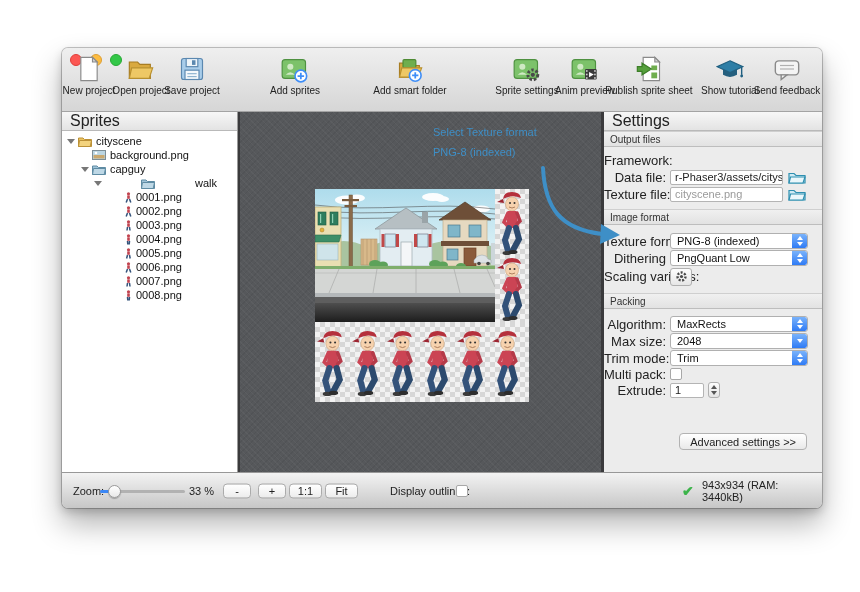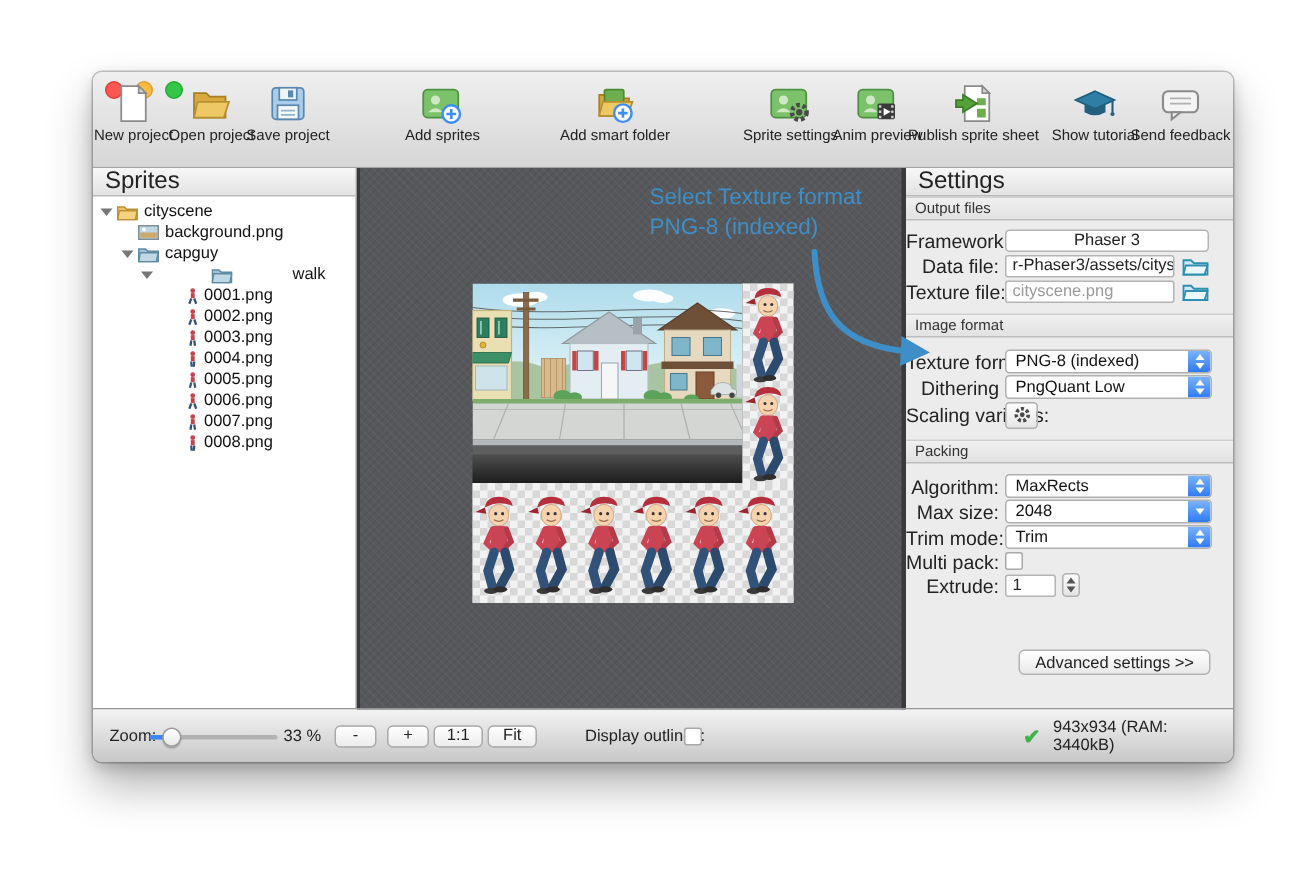--- a/index.html
+++ b/index.html
@@ -46,7 +46,7 @@
     background-color:#56585b;
     background-image:repeating-linear-gradient(45deg, rgba(255,255,255,.035) 0 1px, transparent 1px 4px),
                      repeating-linear-gradient(-45deg, rgba(0,0,0,.06) 0 1px, transparent 1px 4px); }
-  .annotation { position:absolute; left:193px; top:10px; font-size:15px; line-height:20px;
+  .annotation { position:absolute; left:193px; top:10px; font-size:11px; line-height:20px;
     color:#3e8fc7; white-space:nowrap; }
   .sheet { position:absolute; left:75px; top:77px; width:214px; height:213px; }
   .checker { background-color:#f2f2f2;

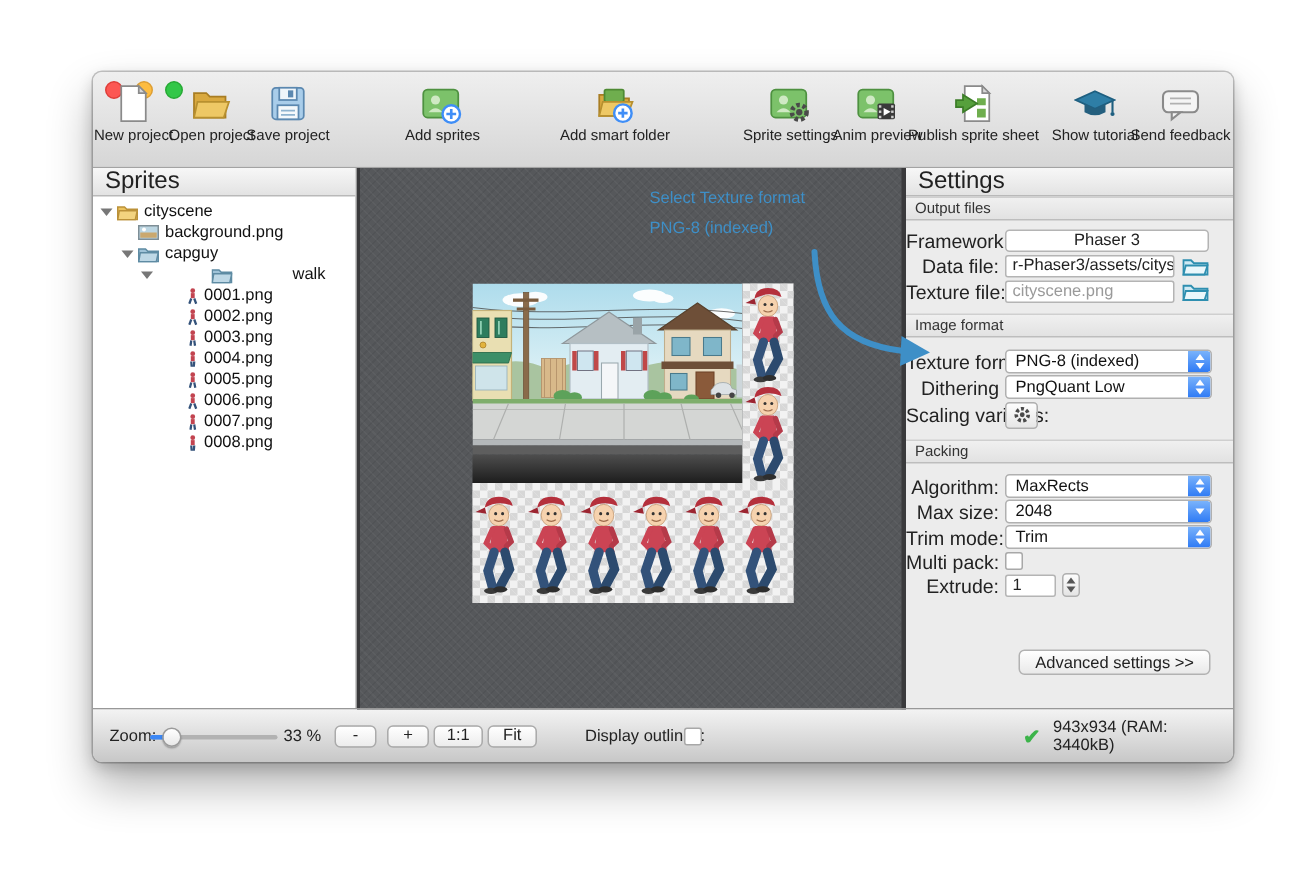--- a/index.html
+++ b/index.html
@@ -483,9 +483,6 @@
         <div class="rows">
           <div class="frow">
             <div class="flabel">Framework:</div>
-            <div class="fcontrol">
-              <div class="field center">Phaser 3</div>
-            </div>
           </div>
           <div class="frow">
             <div class="flabel">Data file:</div>

